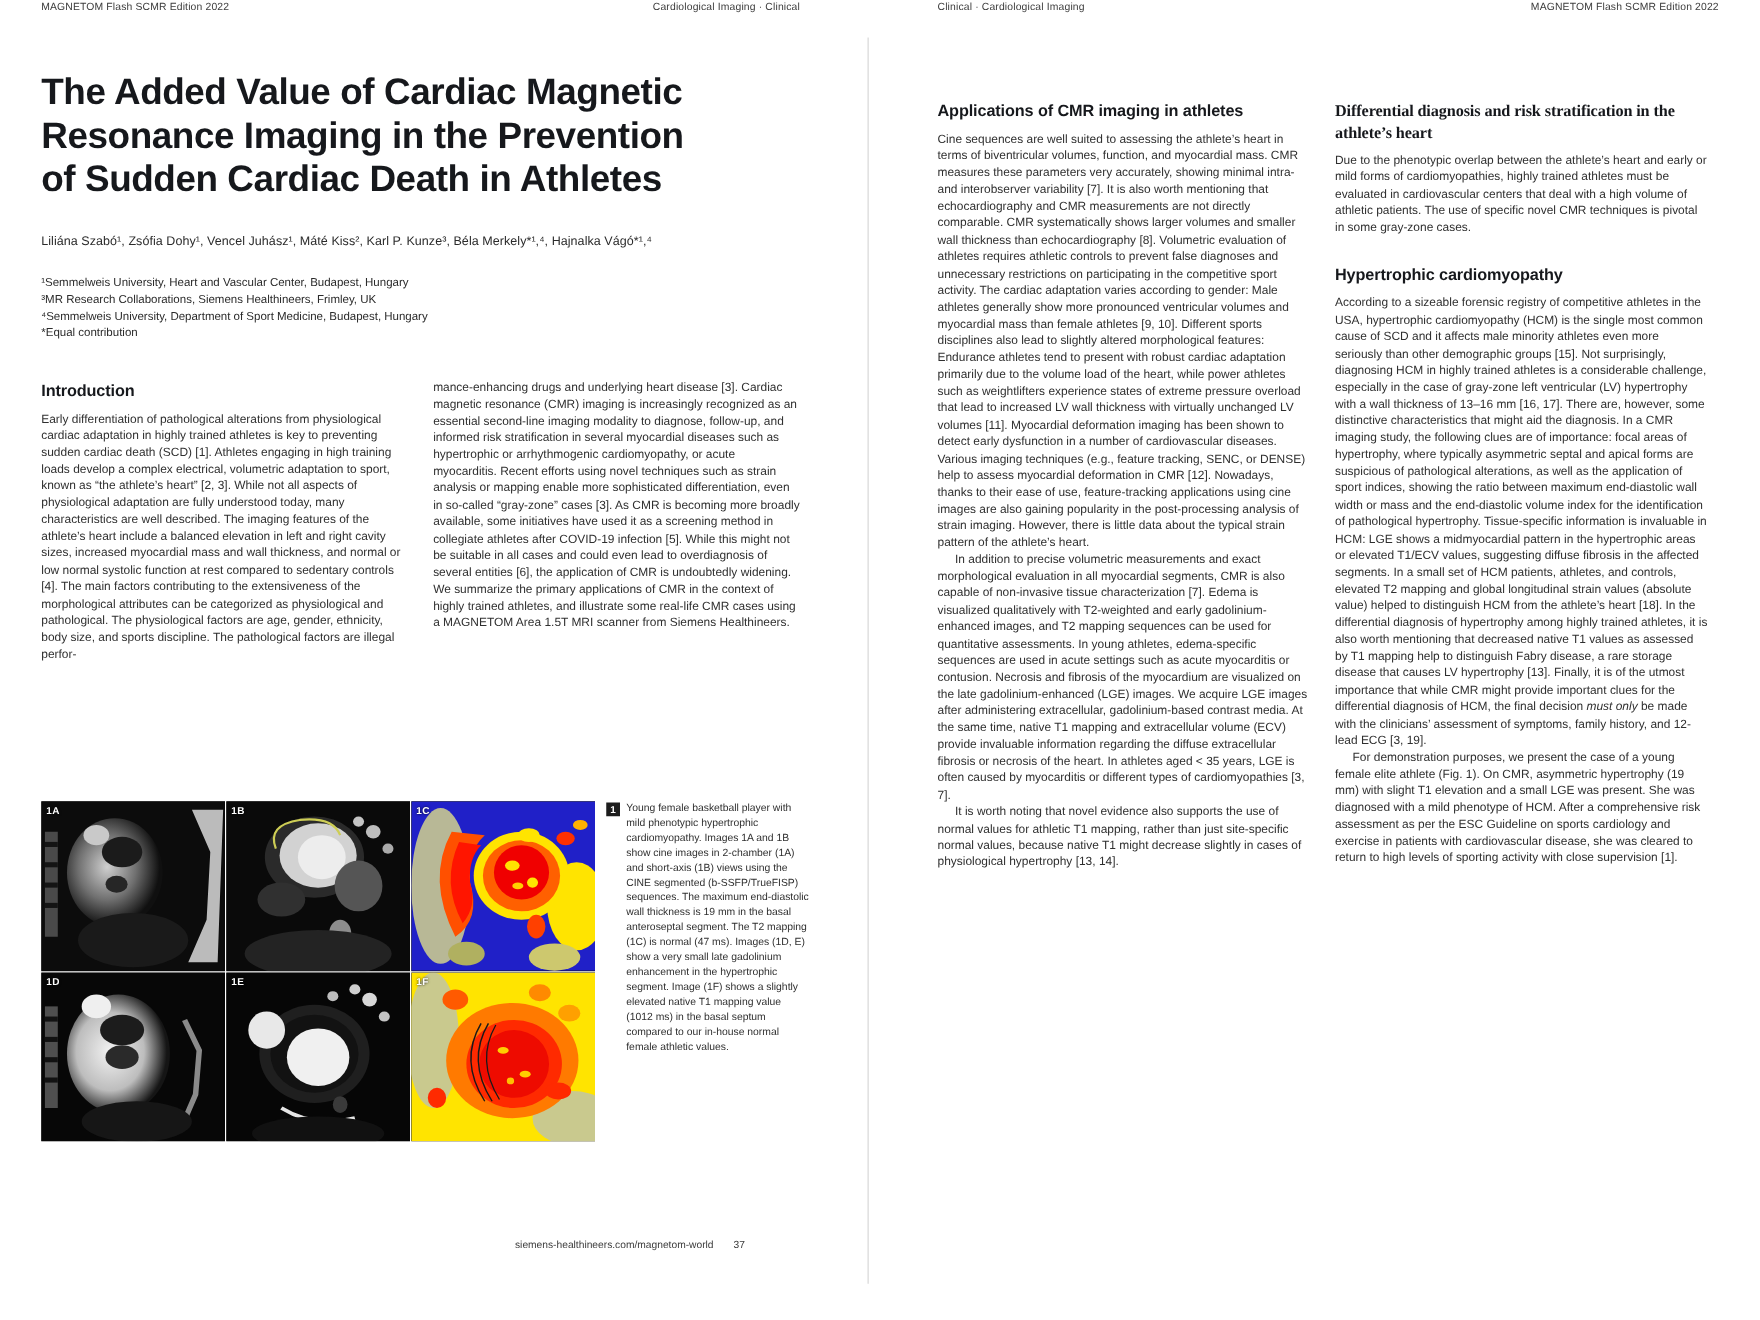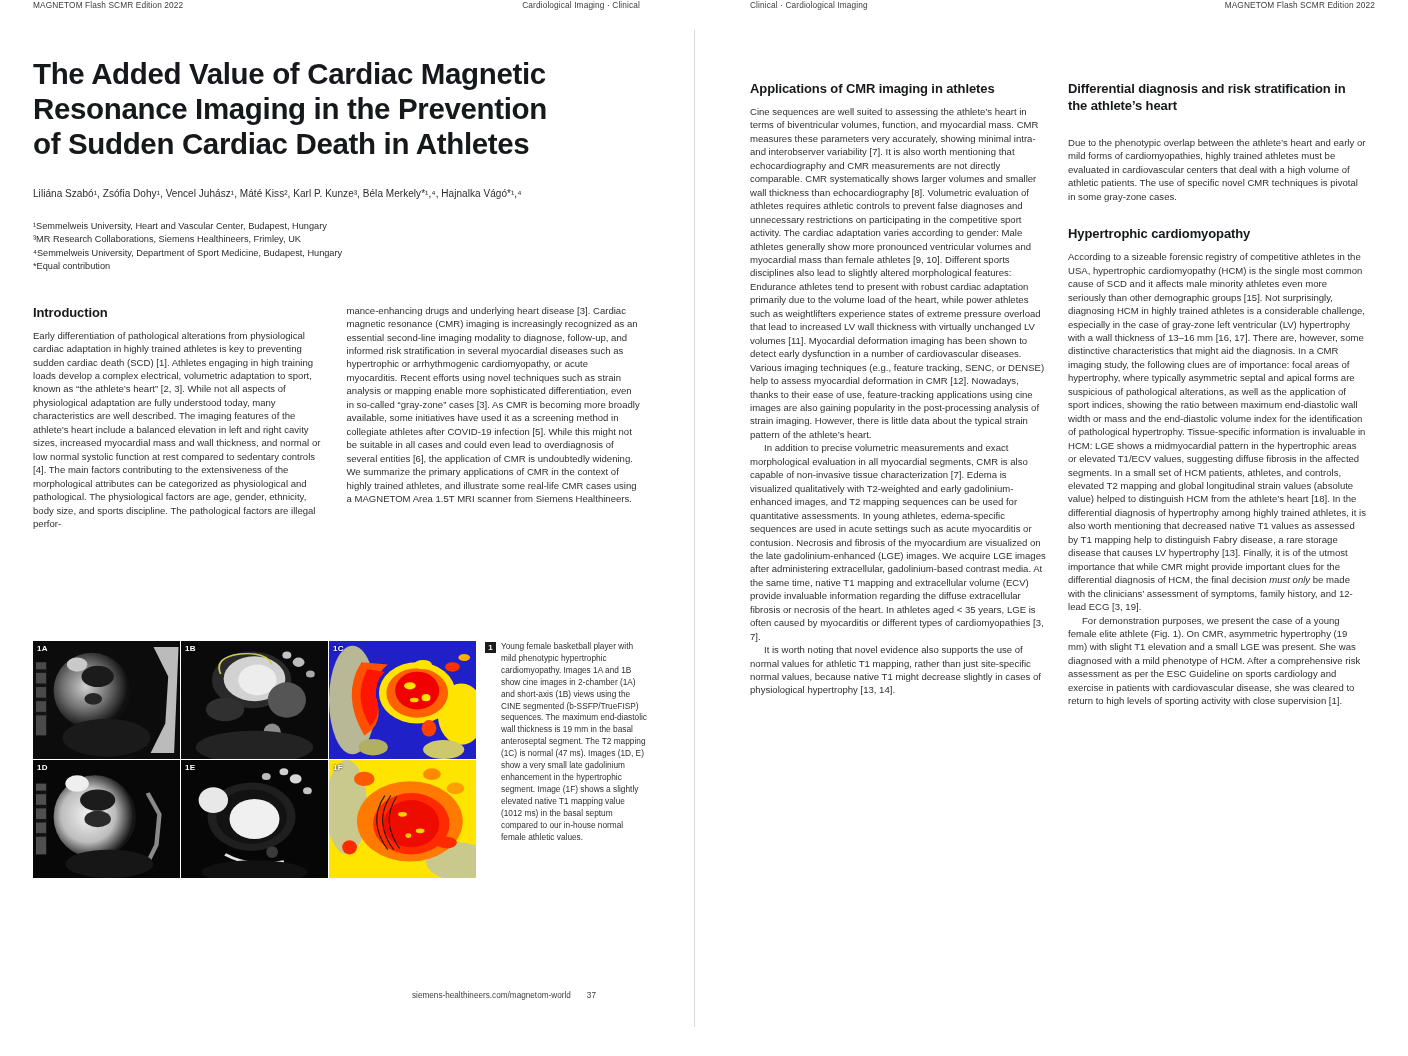--- a/index.html
+++ b/index.html
@@ -90,7 +90,7 @@
     letter-spacing: -0.1px;
     color: #16181c;
   }
-  h2.sec.tight { margin-bottom: 22px; }
+  h2.sec.tight { margin-bottom: 8px; font-family: Liberation Serif, serif; }
 
   p.body {
     margin: 0;

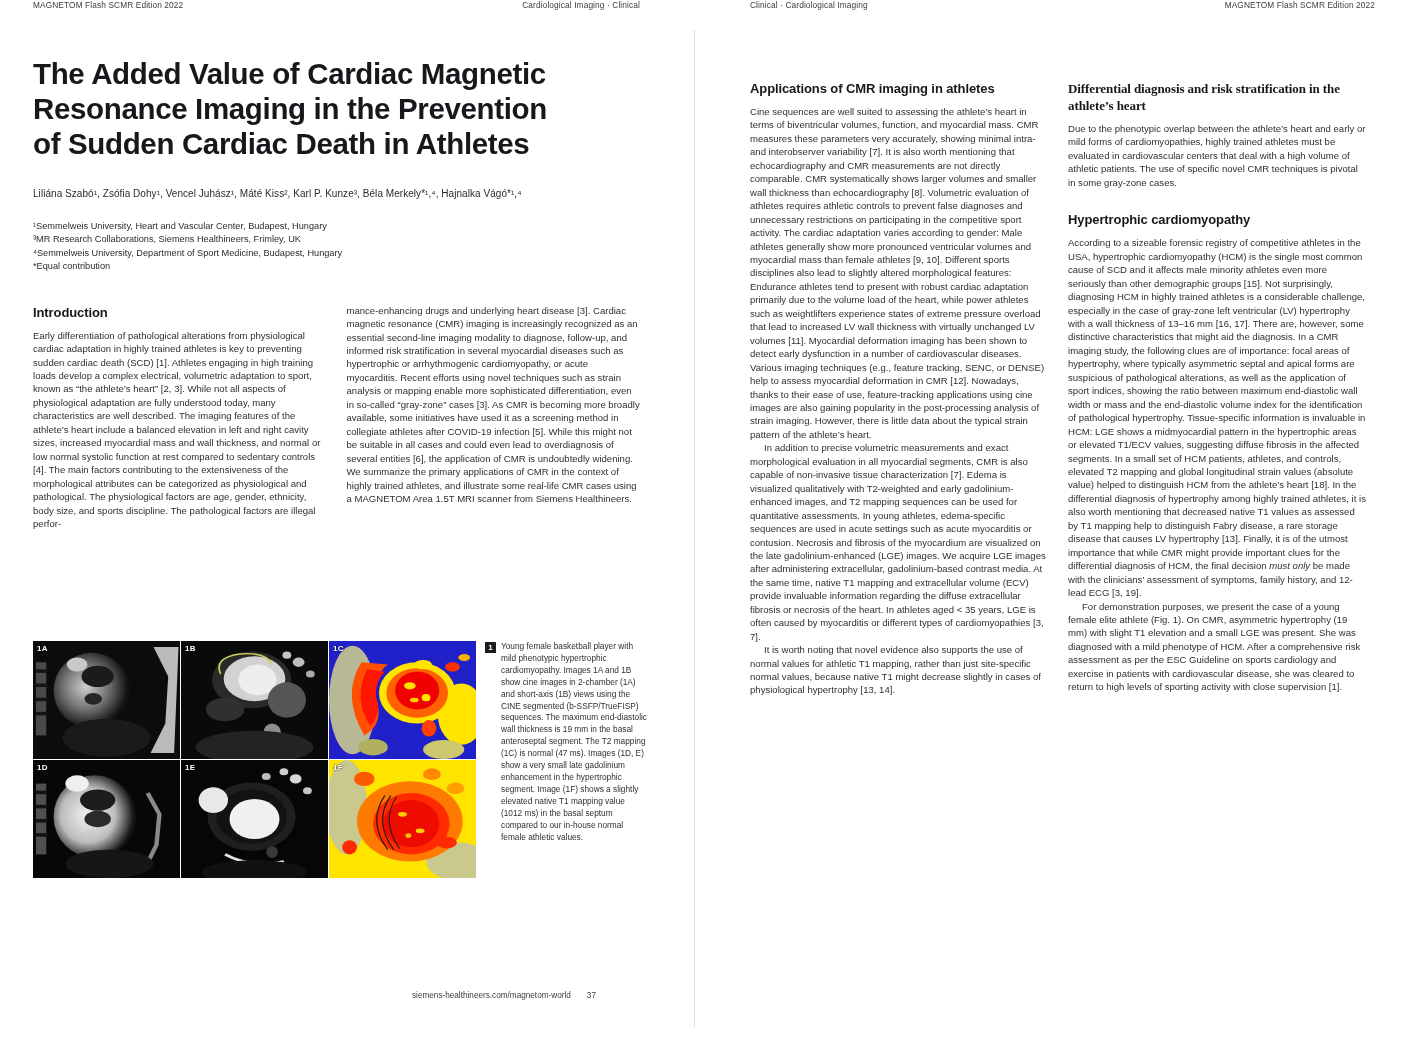--- a/index.html
+++ b/index.html
@@ -114,7 +114,7 @@
   }
   .img-grid {
     width: 452px;
-    height: 237px;
+    height: 272px;
     display: grid;
     grid-template-columns: 1fr 1fr 1fr;
     grid-template-rows: 1fr 1fr;

